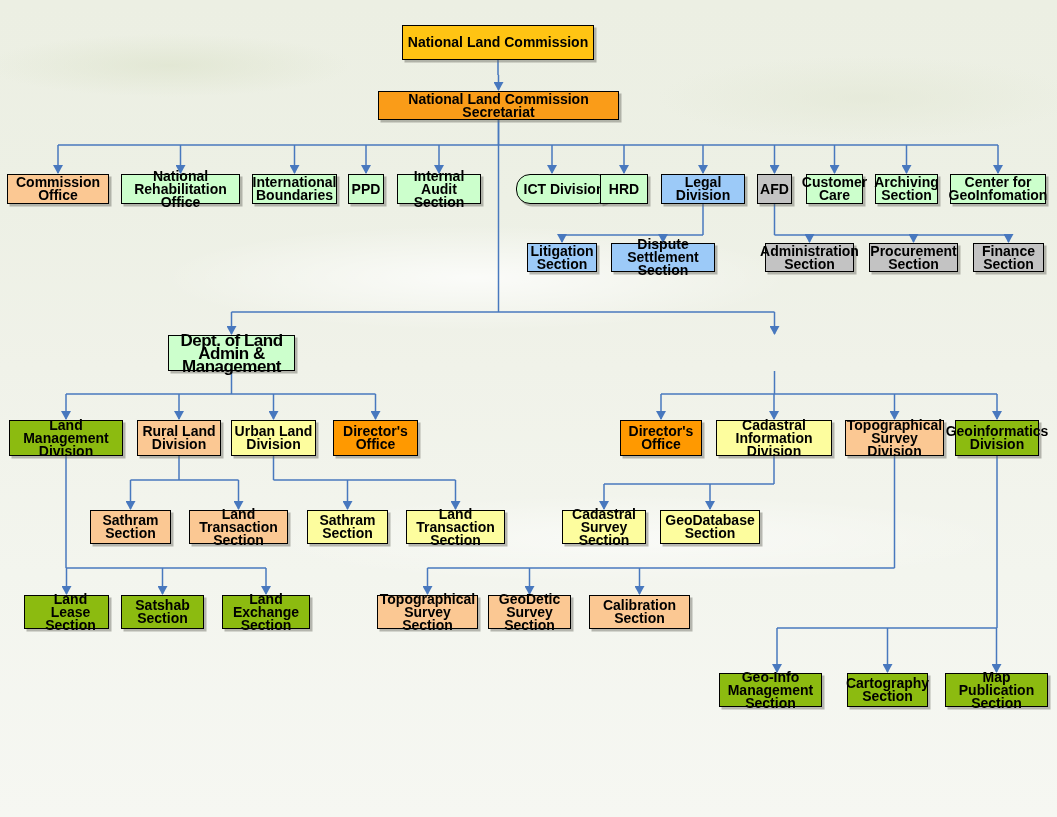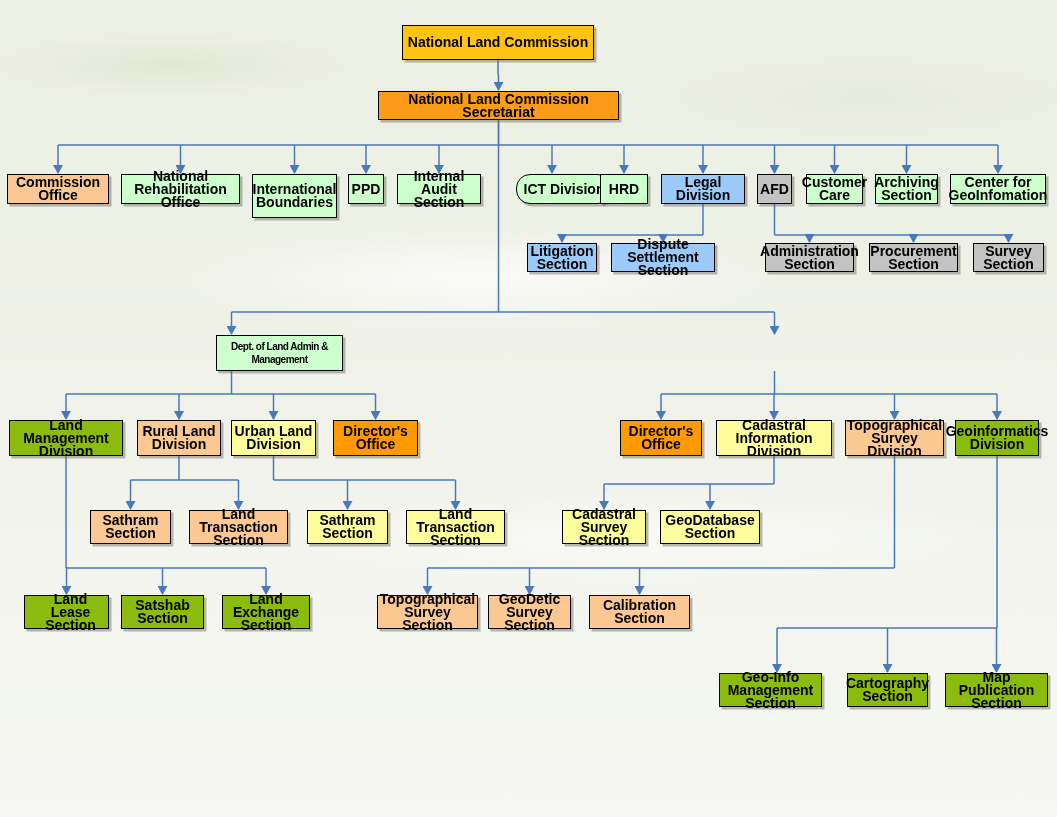--- a/index.html
+++ b/index.html
@@ -115,7 +115,7 @@
     <div class="node" style="left: 7px; top: 174px; width: 102px; height: 30px; background: rgb(251, 200, 147); border-color: rgb(0, 0, 0);">Commission Office</div>
     <div class="node" style="left: 121px; top: 174px; width: 119px; height: 30px; background: rgb(204, 255, 204); border-color: rgb(0, 0, 0);">National
 Rehabilitation Office</div>
-    <div class="node" style="left: 252px; top: 174px; width: 85px; height: 44px; background: rgb(204, 255, 204); border-color: rgb(0, 0, 0);">International
+    <div class="node" style="left: 252px; top: 174px; width: 85px; height: 30px; background: rgb(204, 255, 204); border-color: rgb(0, 0, 0);">International
 Boundaries</div>
     <div class="node" style="left: 348px; top: 174px; width: 36px; height: 30px; background: rgb(204, 255, 204); border-color: rgb(0, 0, 0);">PPD</div>
     <div class="node" style="left: 397px; top: 174px; width: 84px; height: 30px; background: rgb(204, 255, 204); border-color: rgb(0, 0, 0);">Internal Audit

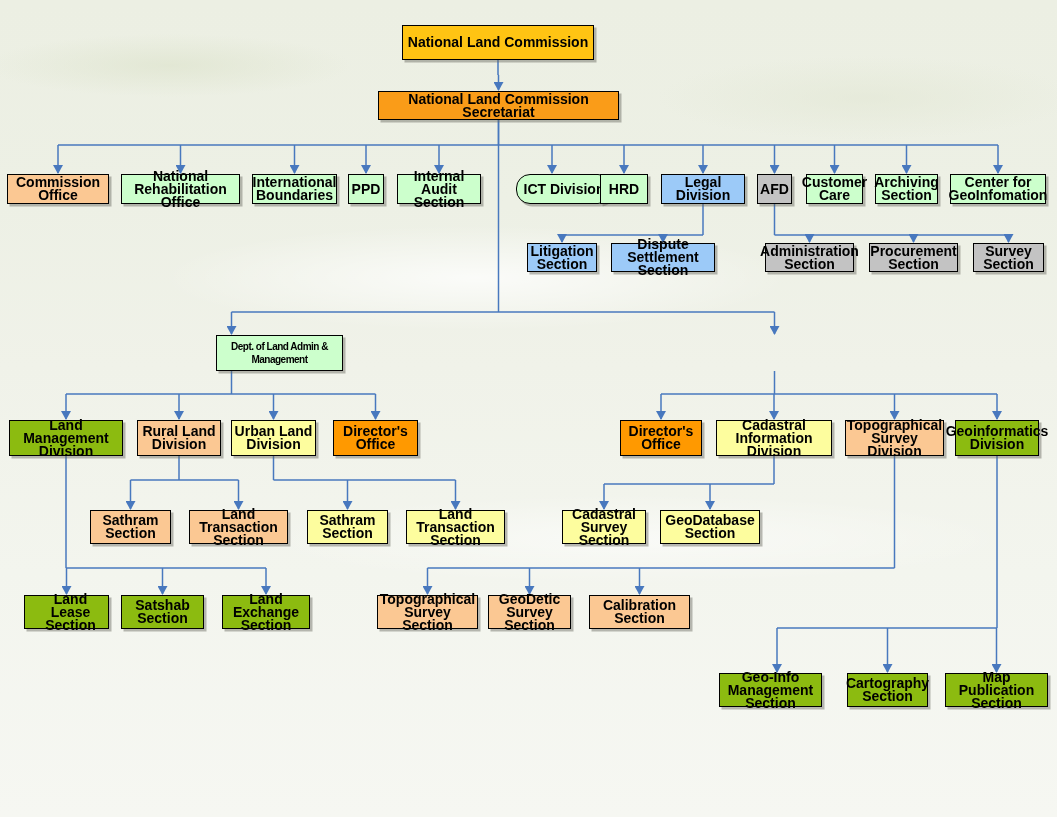--- a/index.html
+++ b/index.html
@@ -138,7 +138,7 @@
 Section</div>
     <div class="node" style="left: 869px; top: 243px; width: 89px; height: 29px; background: rgb(195, 195, 195); border-color: rgb(0, 0, 0);">Procurement
 Section</div>
-    <div class="node" style="left: 973px; top: 243px; width: 71px; height: 29px; background: rgb(195, 195, 195); border-color: rgb(0, 0, 0);">Survey
+    <div class="node" style="left: 973px; top: 243px; width: 71px; height: 29px; background: rgb(195, 195, 195); border-color: rgb(0, 0, 0);">Finance
 Section</div>
     <div class="node narrow" style="left: 168px; top: 335px; width: 127px; height: 36px; background: rgb(204, 255, 204); border-color: rgb(0, 0, 0);">Dept. of Land Admin &amp;
 Management</div>

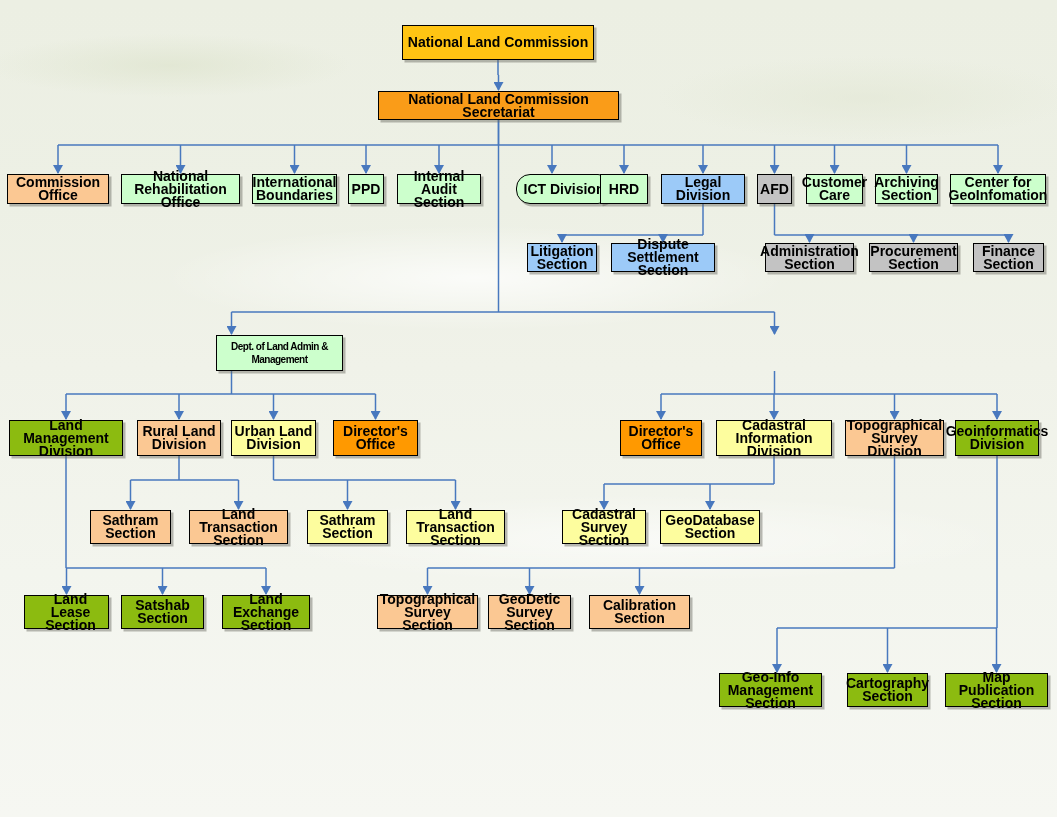--- a/index.html
+++ b/index.html
@@ -27,7 +27,7 @@
     border:1.5px solid #000;
     box-shadow:2.5px 2.5px 0 rgba(105,105,95,0.45);
   }
-  .node.narrow{letter-spacing:-0.5px;font-size:10px;margin-left:48px;}
+  .node.narrow{letter-spacing:-0.5px;font-size:17px;}
 </style>
 </head>
 <body>

